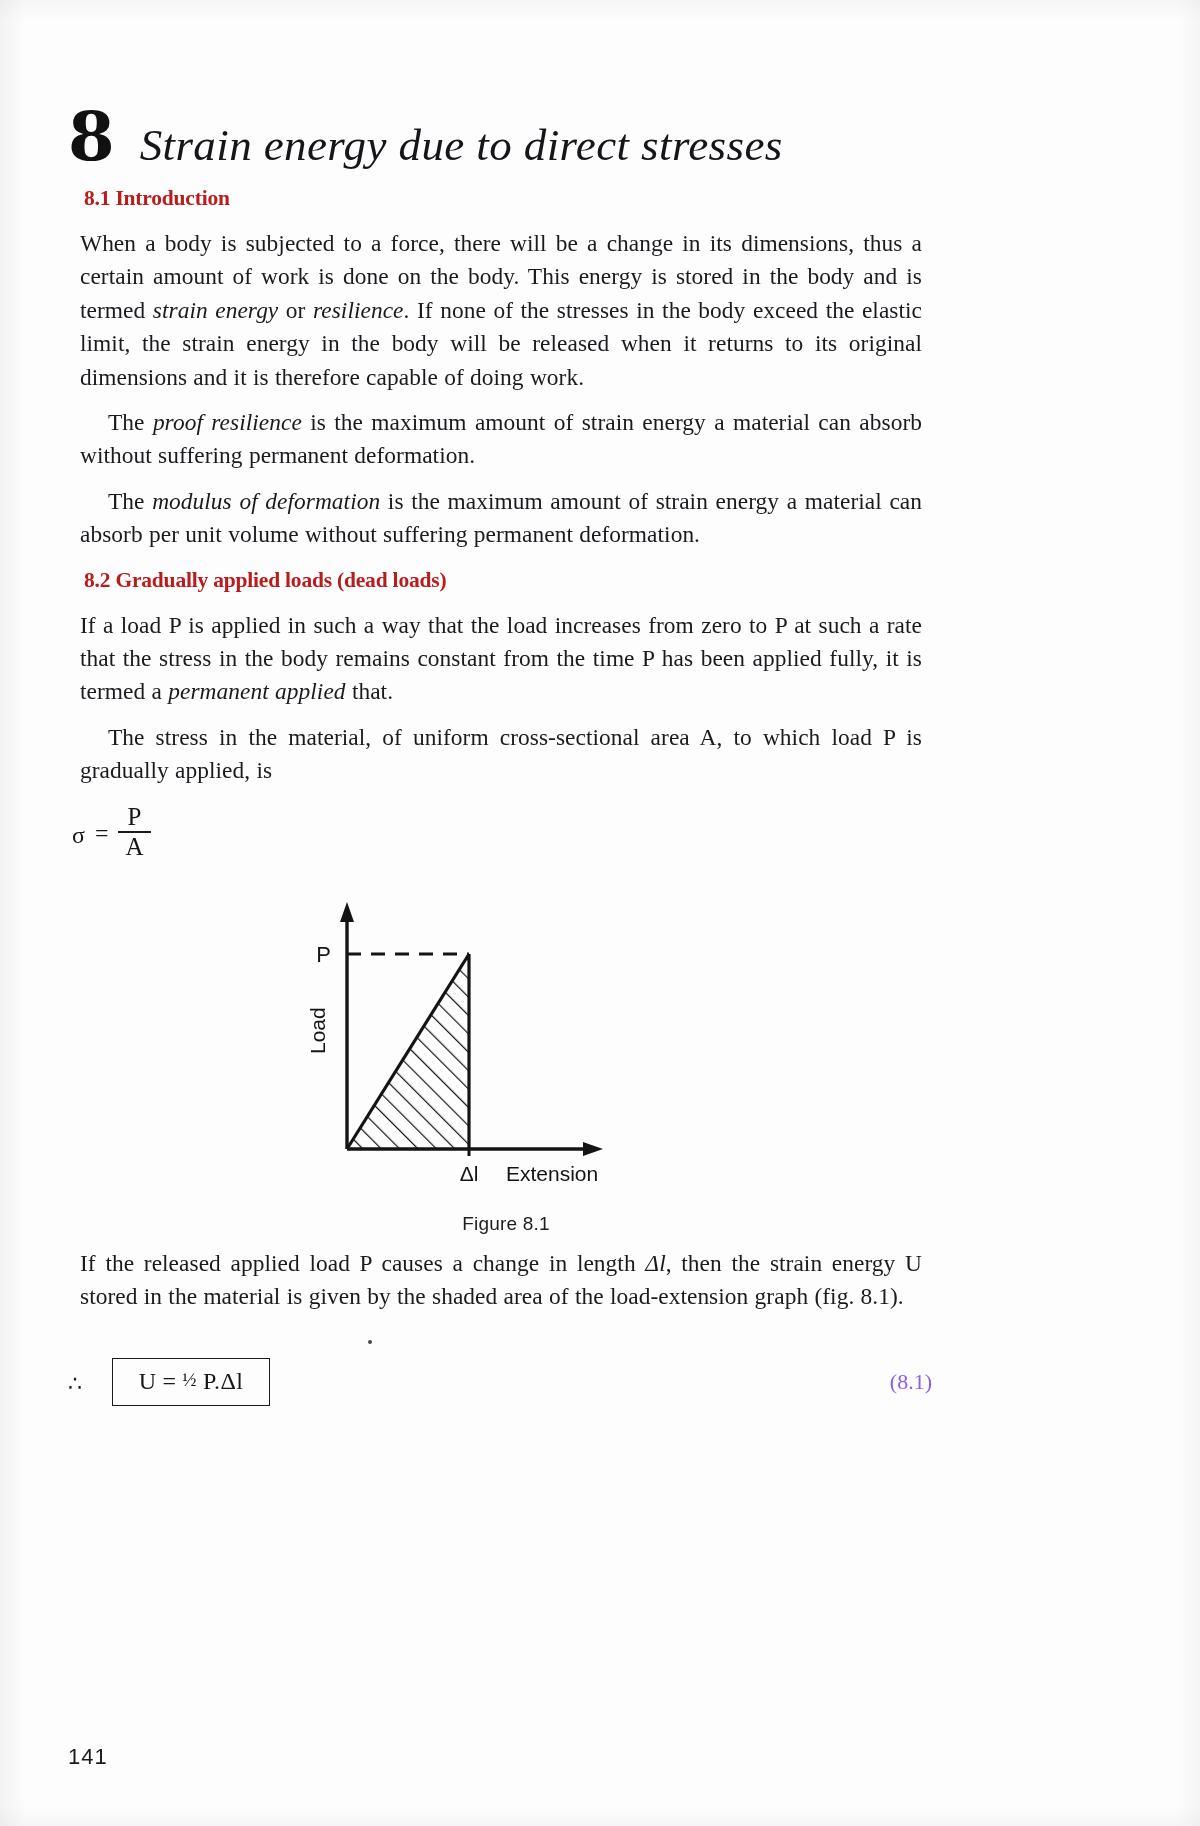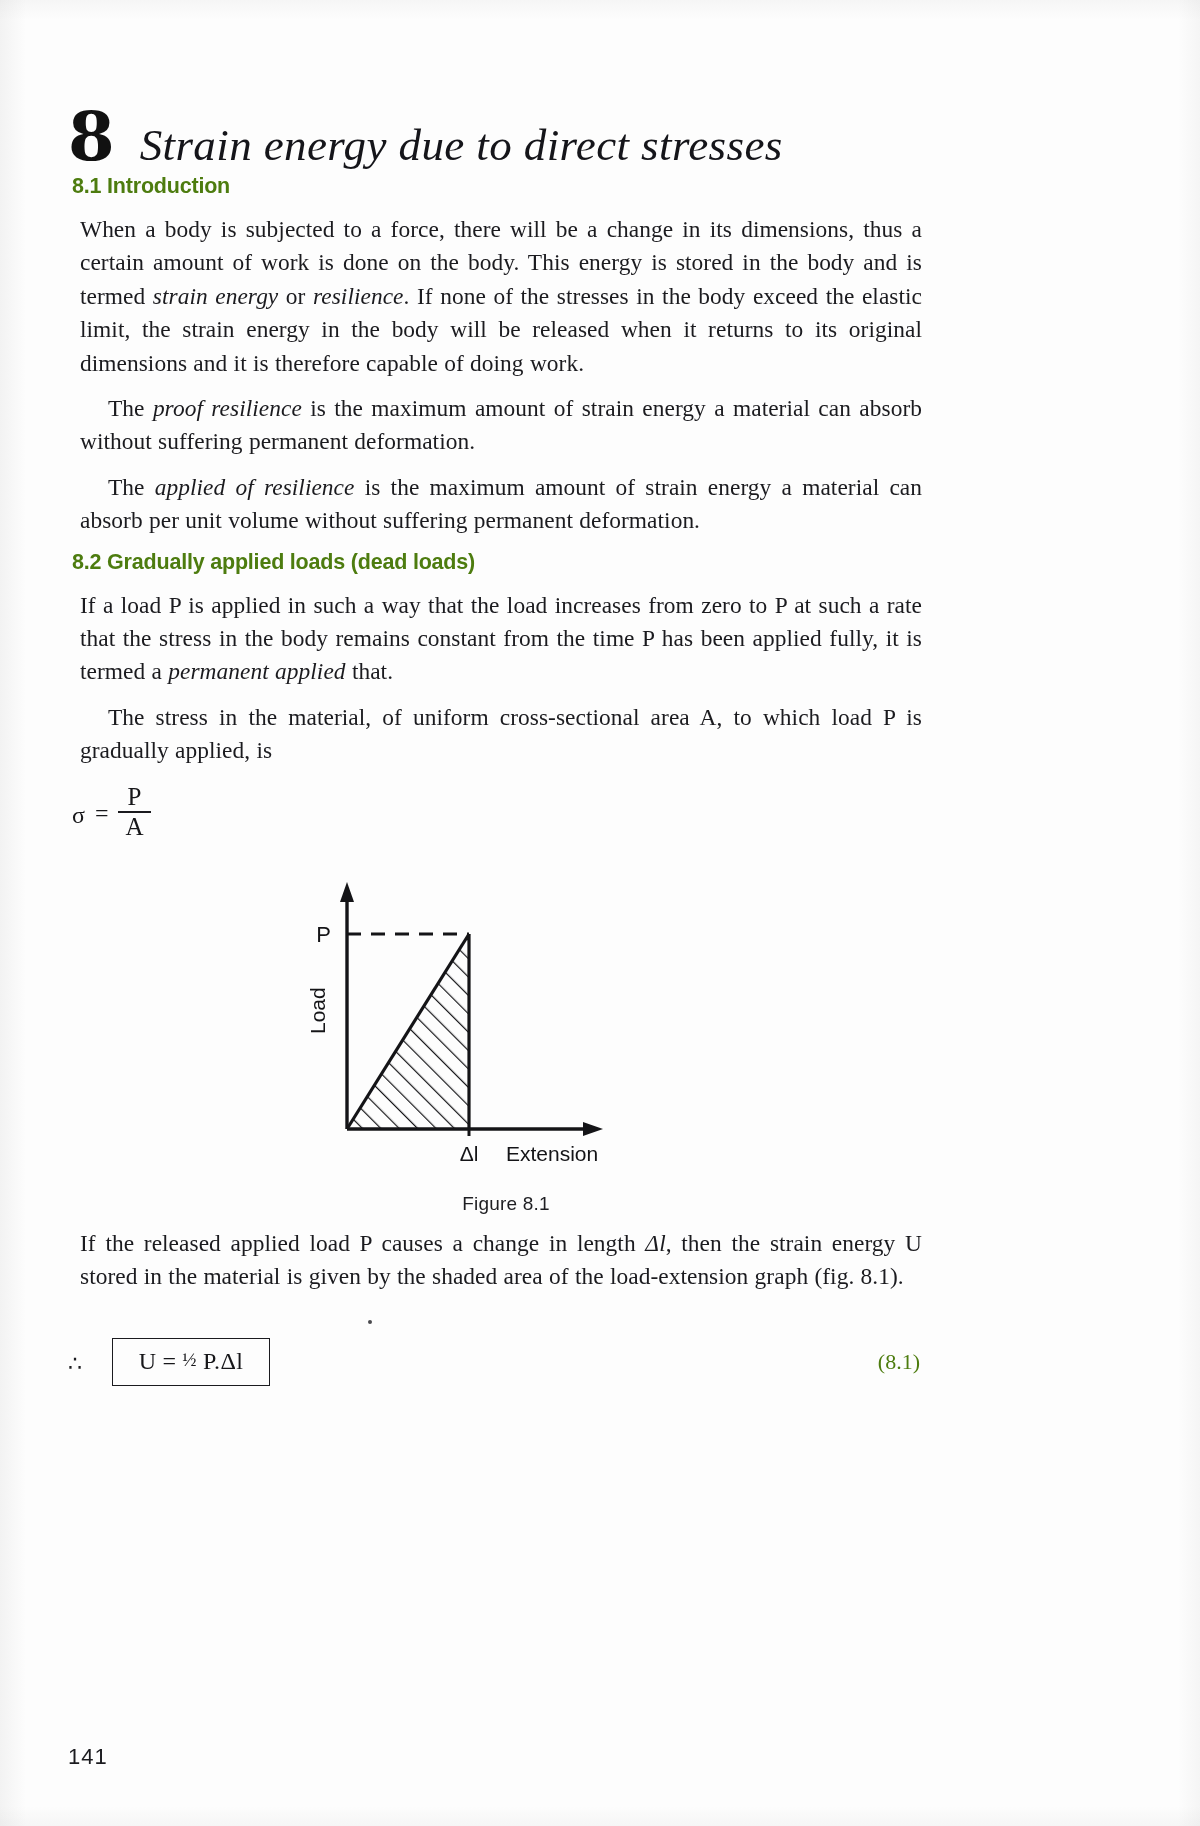--- a/index.html
+++ b/index.html
@@ -66,12 +66,12 @@
 
   
   h2.section {
-    font-family: Liberation Sans, sans-serif;
+    font-family: Liberation Serif, serif;
     font-size: 21.5px;
     font-weight: 700;
     letter-spacing: -0.2px;
-    color: #4d7c0f;
-    margin: 4px;
+    color: #b91c1c;
+    margin: 16px;
   }
   .sec1 { margin-top: 98px; }
   .sec2 { margin-top: 46px; }

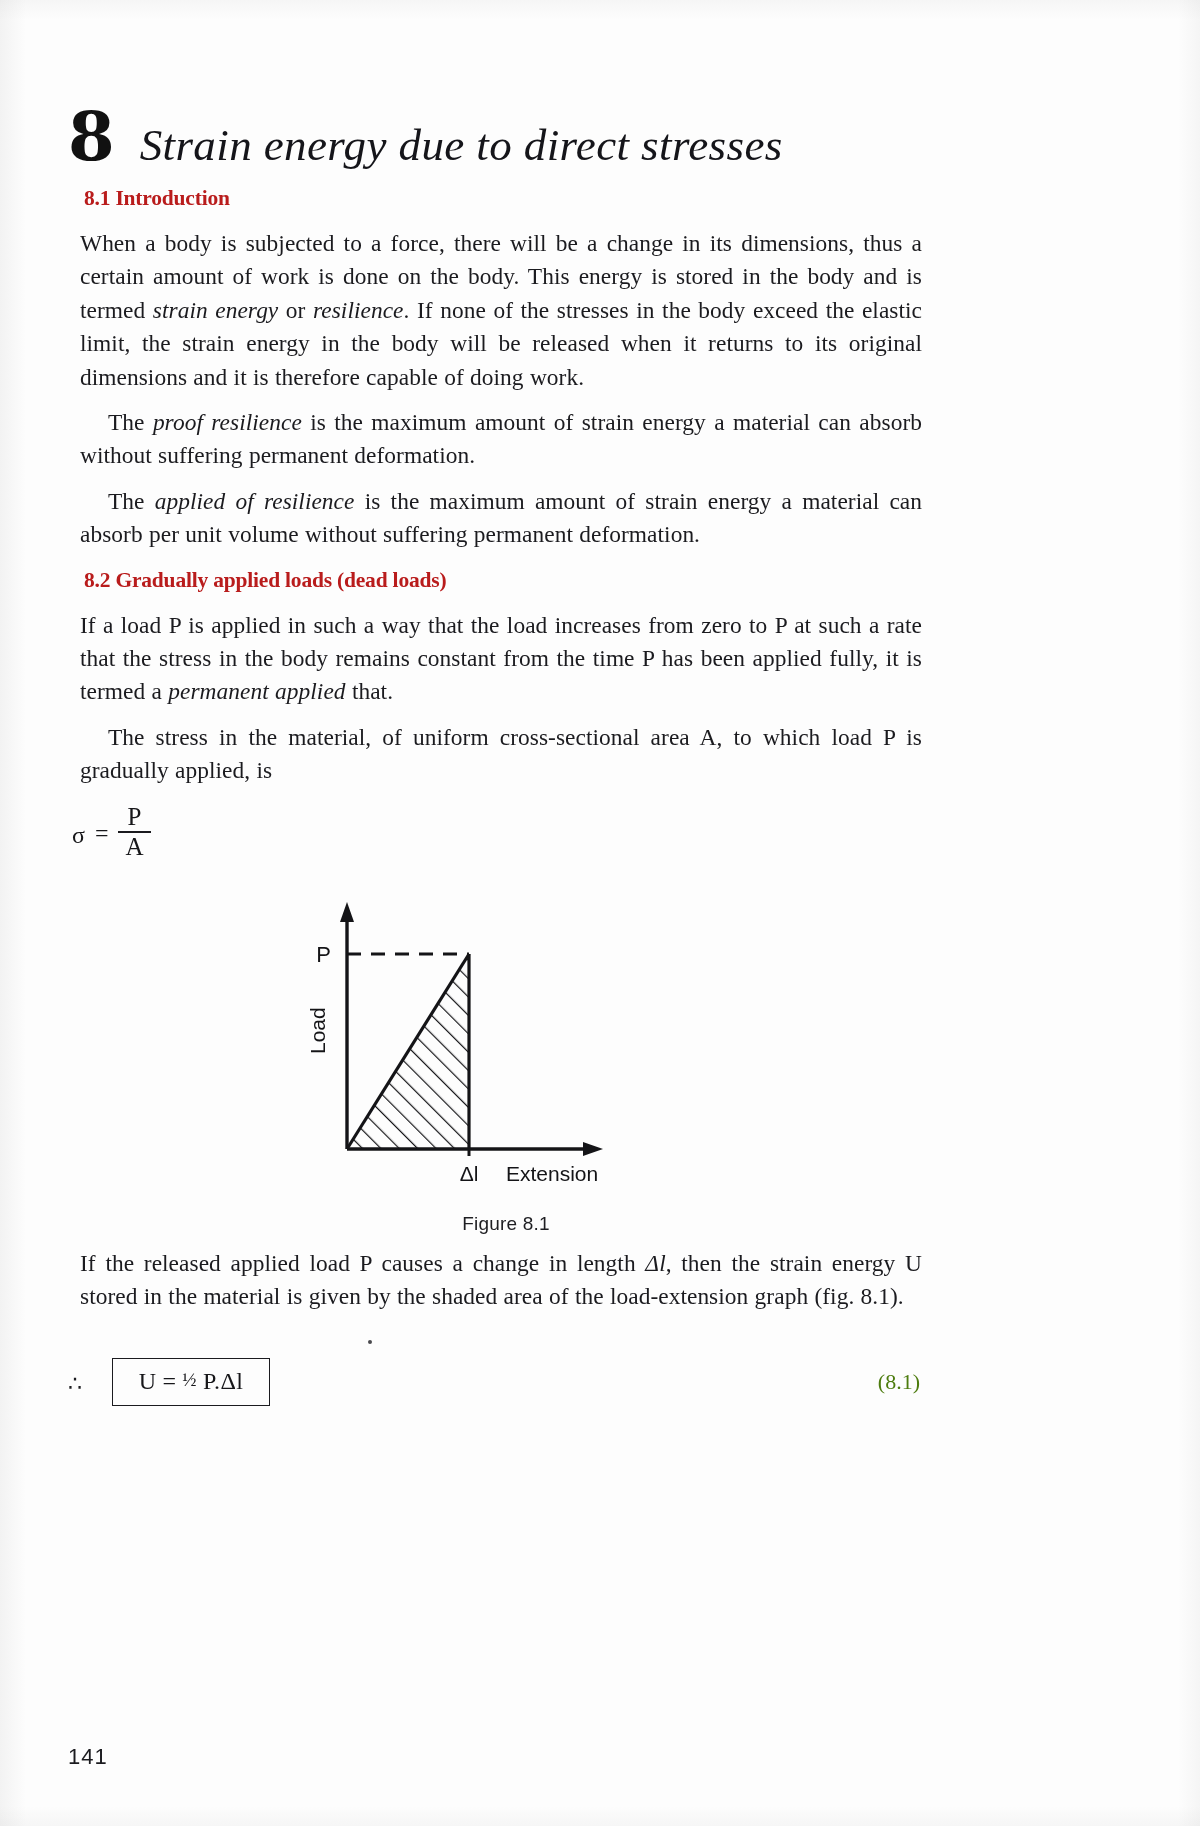--- a/index.html
+++ b/index.html
@@ -216,7 +216,7 @@
 
     <p class="body indent"><span>The </span><i class="term">proof resilience</i><span> is the maximum amount of strain energy a material can absorb without suffering permanent deformation.</span></p>
 
-    <p class="body indent"><span>The </span><i class="term">applied of resilience</i><span> is the maximum amount of strain energy a material can absorb per unit volume without suffering permanent deformation.</span></p>
+    <p class="body indent"><span>The </span><i class="term">modulus of deformation</i><span> is the maximum amount of strain energy a material can absorb per unit volume without suffering permanent deformation.</span></p>
 
     <h2 class="section sec2">8.2  Gradually applied loads (dead loads)</h2>
 

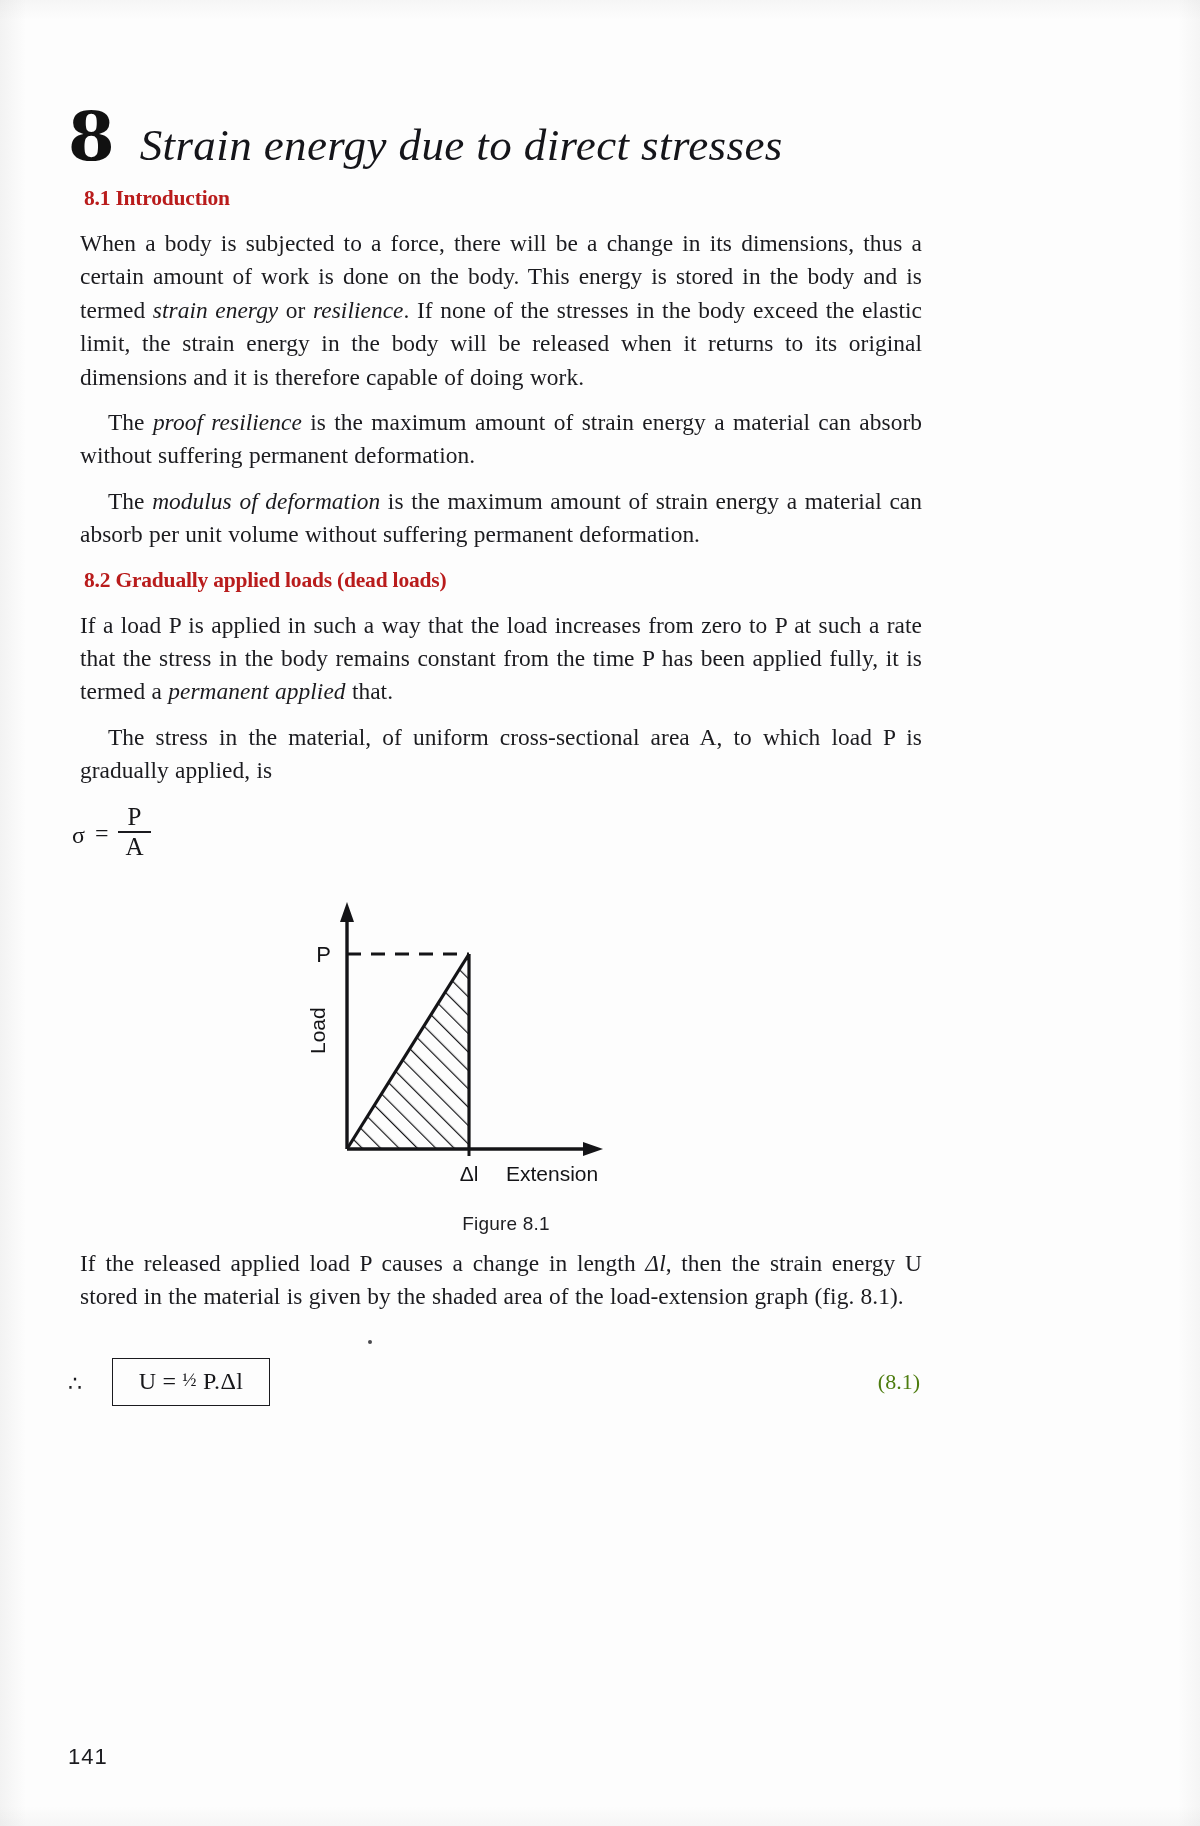--- a/index.html
+++ b/index.html
@@ -172,9 +172,9 @@
   }
   .eq-number {
     position: absolute;
-    right: 14px;
+    right: 2px;
     font-size: 22px;
-    color: #4d7c0f;
+    color: #8b5cf6;
   }
   .eq-speck {
     position: absolute;

